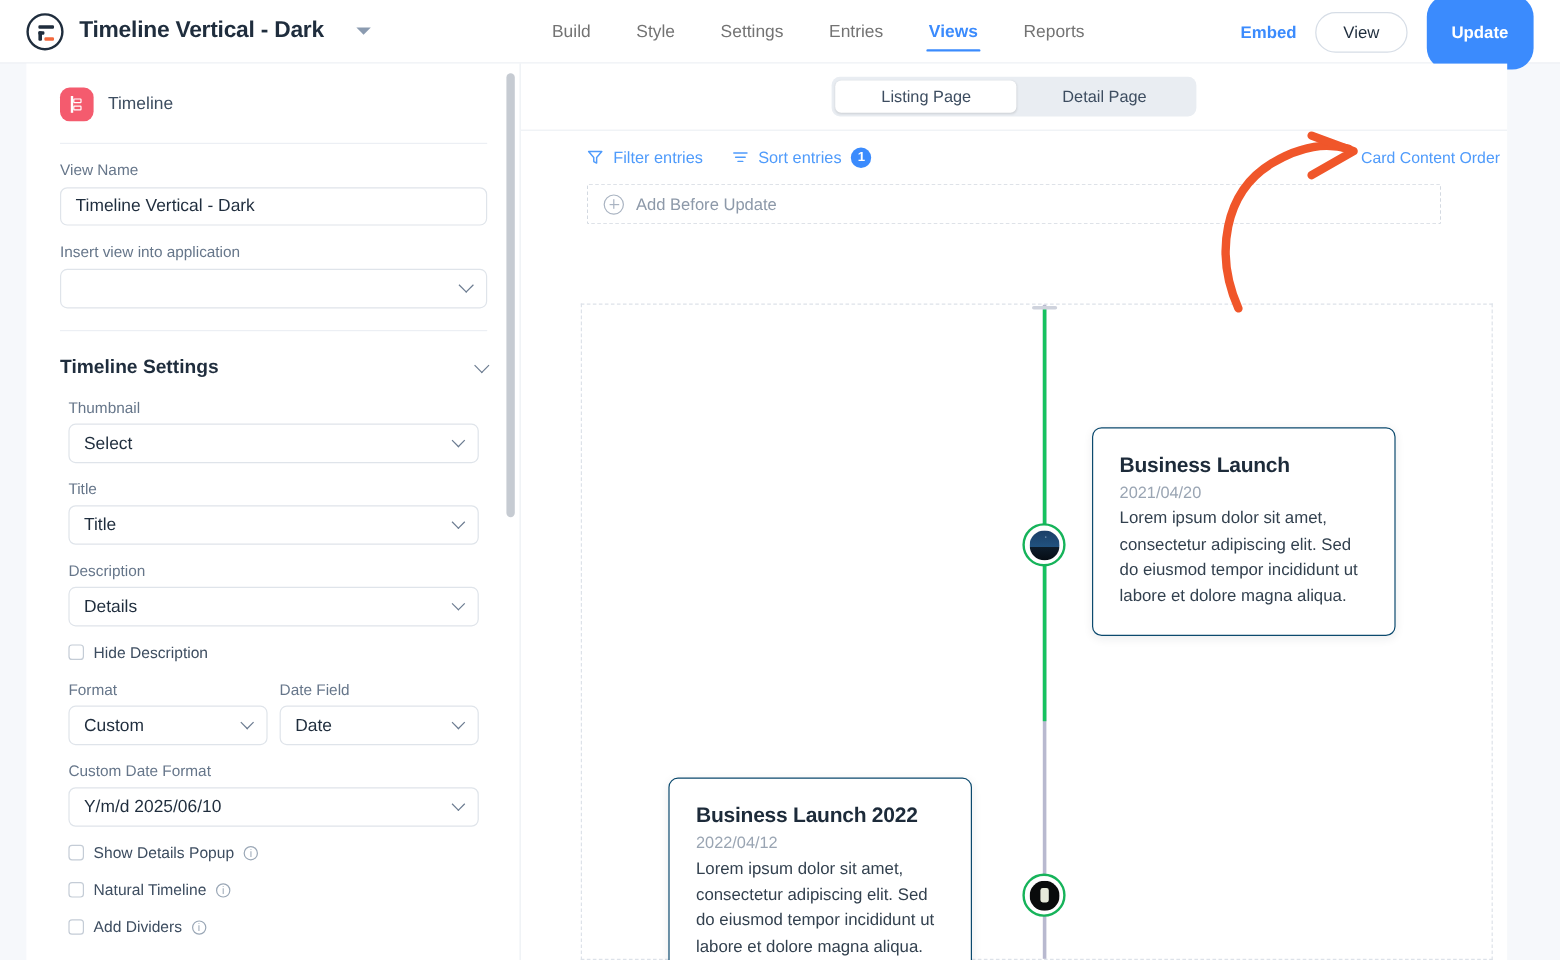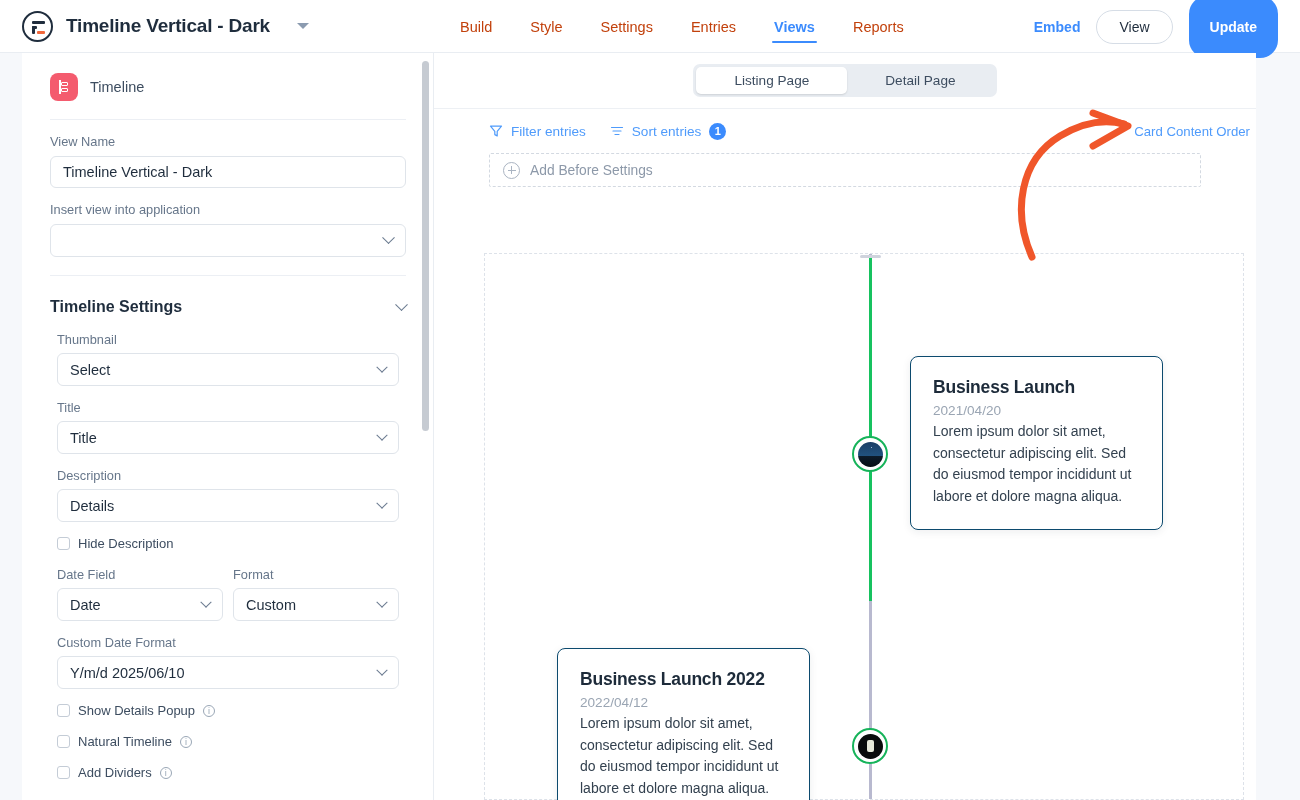--- a/index.html
+++ b/index.html
@@ -43,7 +43,7 @@
     display: flex; align-items: center; gap: 0;
   }
   .nav-item {
-    font-size: 14.5px; color: #c2410c; padding: 0 19px;
+    font-size: 14.5px; color: #737373; padding: 0 19px;
     height: 53px; display: flex; align-items: center; position: relative;
     cursor: pointer;
   }

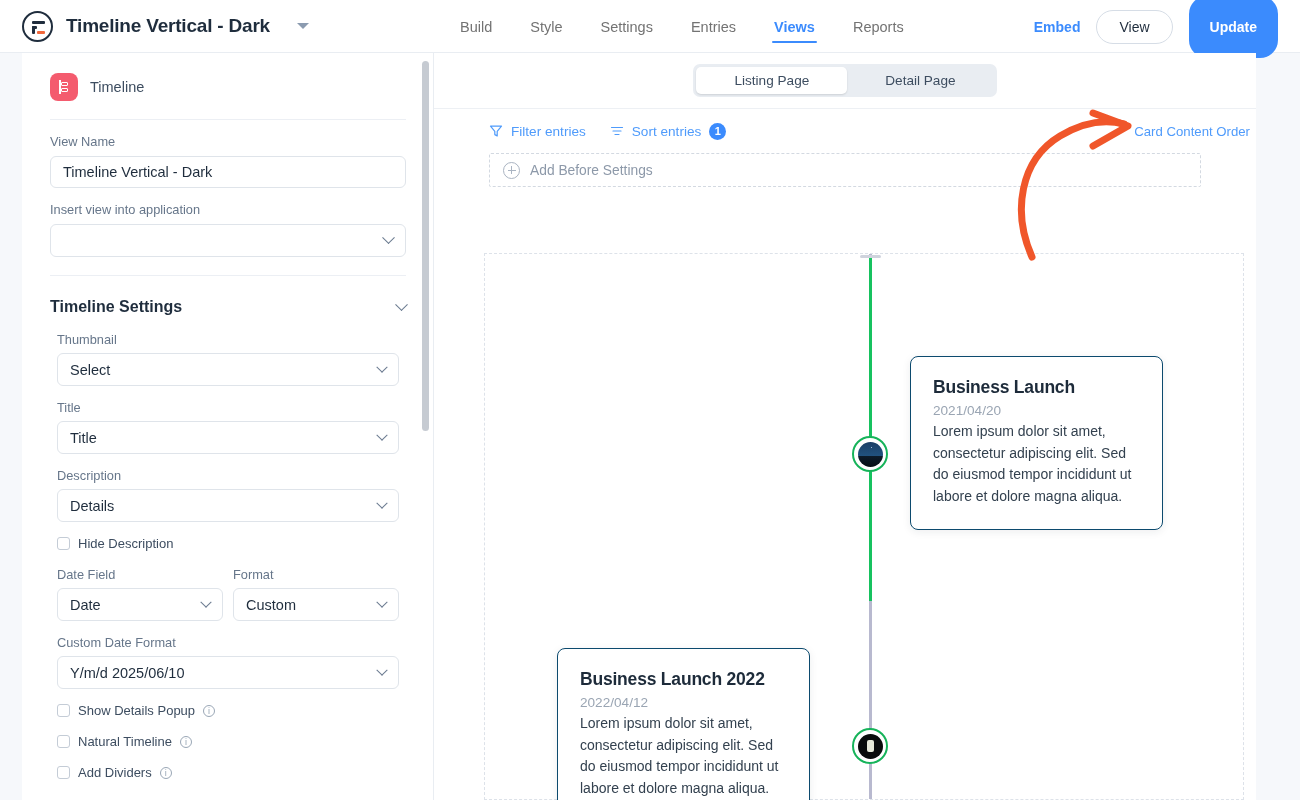--- a/index.html
+++ b/index.html
@@ -400,7 +400,7 @@
 
     <div class="add-before">
       <span class="plus-circle"></span>
-      <span class="add-before-label">Add Before Settings</span>
+      <span class="add-before-label">Add Before Update</span>
     </div>
 
     <div class="timeline-area">

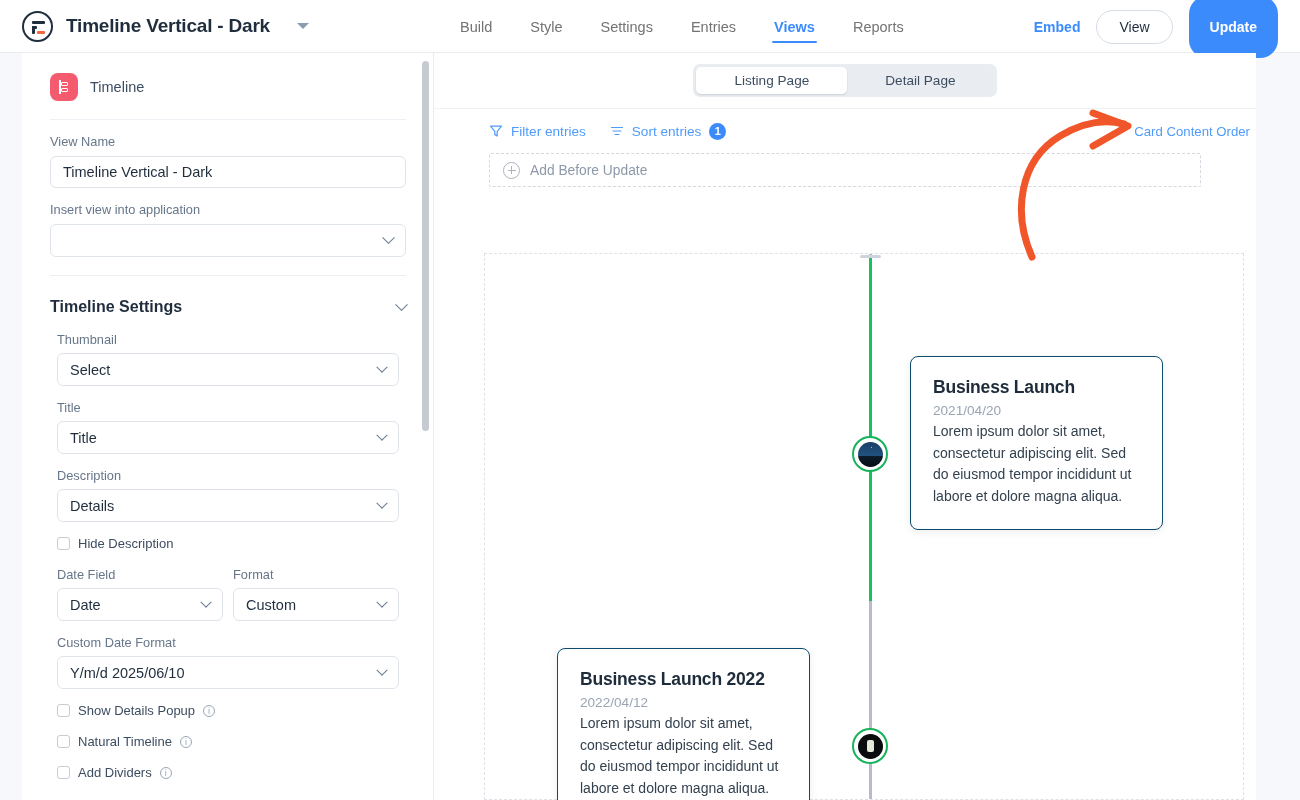--- a/index.html
+++ b/index.html
@@ -327,16 +327,16 @@
 
       <div class="two-col">
         <div>
+          <div class="sub-label">Format</div>
+          <div class="sub-select">
+            <span>Custom</span>
+            <span class="chev sm"></span>
+          </div>
+        </div>
+        <div>
           <div class="sub-label">Date Field</div>
           <div class="sub-select">
             <span>Date</span>
-            <span class="chev sm"></span>
-          </div>
-        </div>
-        <div>
-          <div class="sub-label">Format</div>
-          <div class="sub-select">
-            <span>Custom</span>
             <span class="chev sm"></span>
           </div>
         </div>

